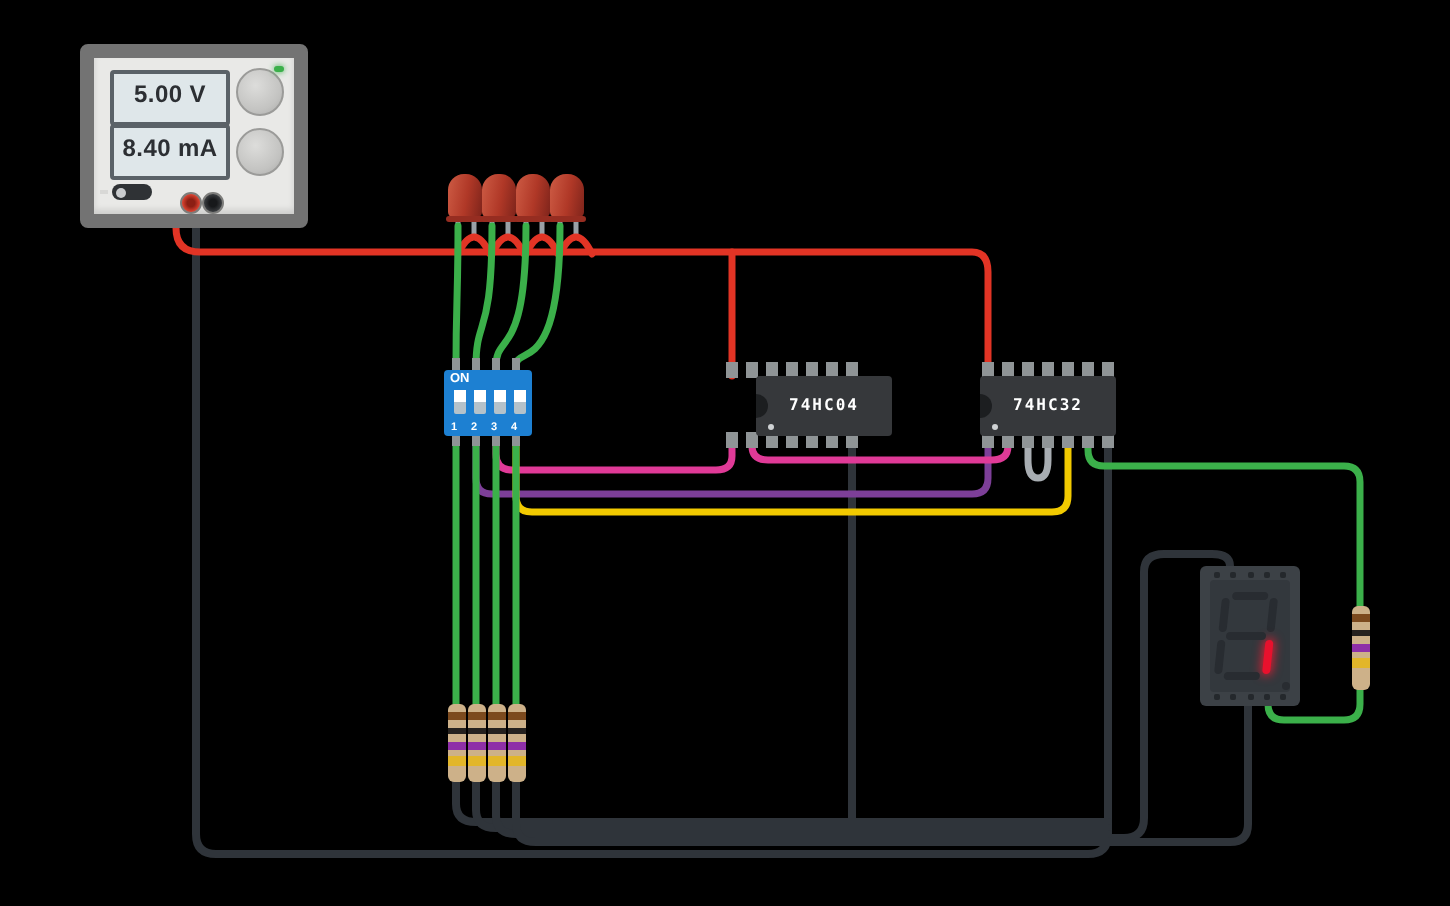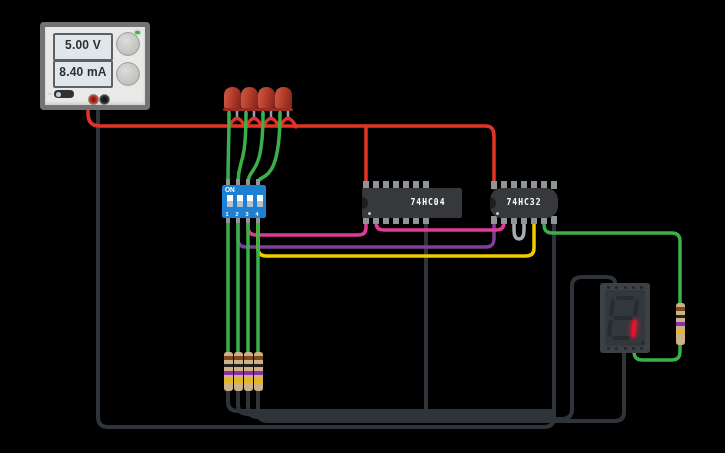--- a/index.html
+++ b/index.html
@@ -10,7 +10,7 @@
 
   
   .psu{left:40px;top:22px;width:100px;height:78px;background:var(--psu-body);
-       border:5px solid #737373;border-radius:4px;box-shadow:inset 0 -2px 3px rgba(0,0,0,.12);}
+       border:7px solid #737373;border-radius:4px;box-shadow:inset 0 -2px 3px rgba(0,0,0,.12);}
   .psu-screen{position:absolute;left:8px;width:56px;height:24px;background:var(--psu-screen);
        border:2px solid #5a6268;border-radius:2px;color:#2c2f33;font-weight:bold;
        font-size:12px;text-align:center;line-height:20px;letter-spacing:.2px;}

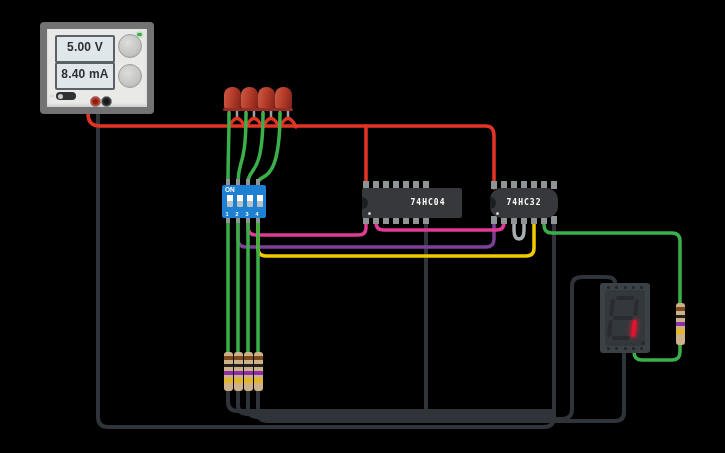--- a/index.html
+++ b/index.html
@@ -53,7 +53,7 @@
       border-radius:0 8px 8px 0;background:#1c1e20;}
   .ic::after{content:"";position:absolute;left:6px;bottom:3px;width:3px;height:3px;
       border-radius:50%;background:#cfd2d4;}
-  .ic1{left:362px;padding-left:32px;} .ic2{left:490px;border-radius:12px;}
+  .ic1{left:378px;} .ic2{left:490px;border-radius:12px;}
 
   
   .res{width:9px;background:var(--resistor-tan);border-radius:3px;}

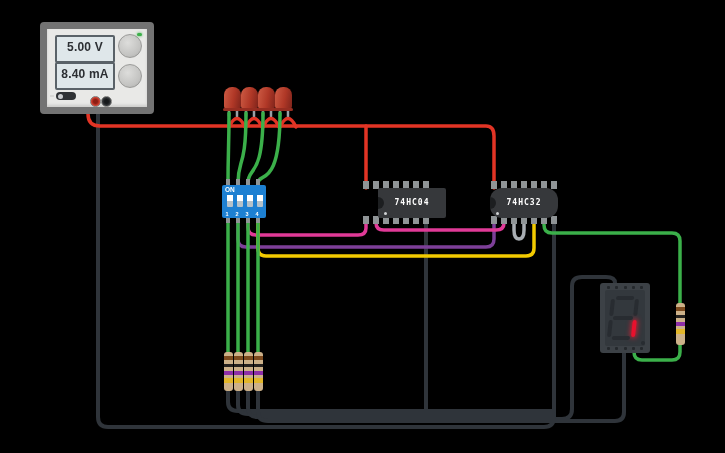--- a/index.html
+++ b/index.html
@@ -53,7 +53,7 @@
       border-radius:0 8px 8px 0;background:#1c1e20;}
   .ic::after{content:"";position:absolute;left:6px;bottom:3px;width:3px;height:3px;
       border-radius:50%;background:#cfd2d4;}
-  .ic1{left:378px;} .ic2{left:490px;border-radius:12px;}
+  .ic1{left:378px;} .ic2{left:490px;}
 
   
   .res{width:9px;background:var(--resistor-tan);border-radius:3px;}

